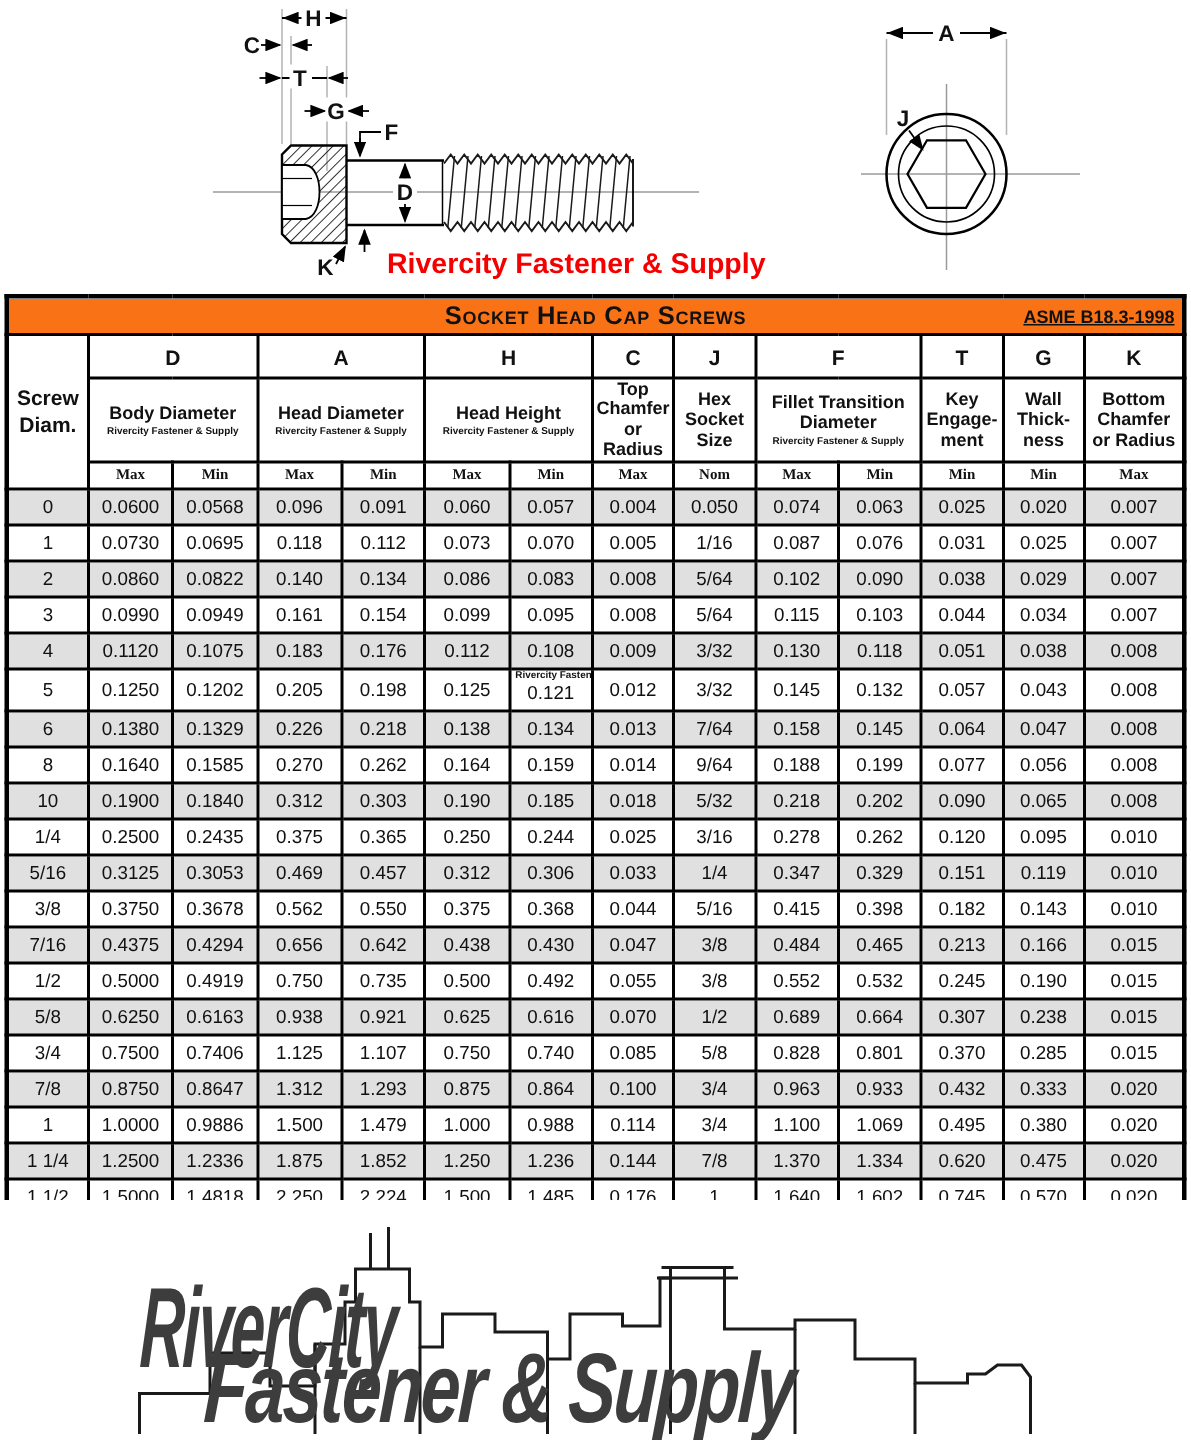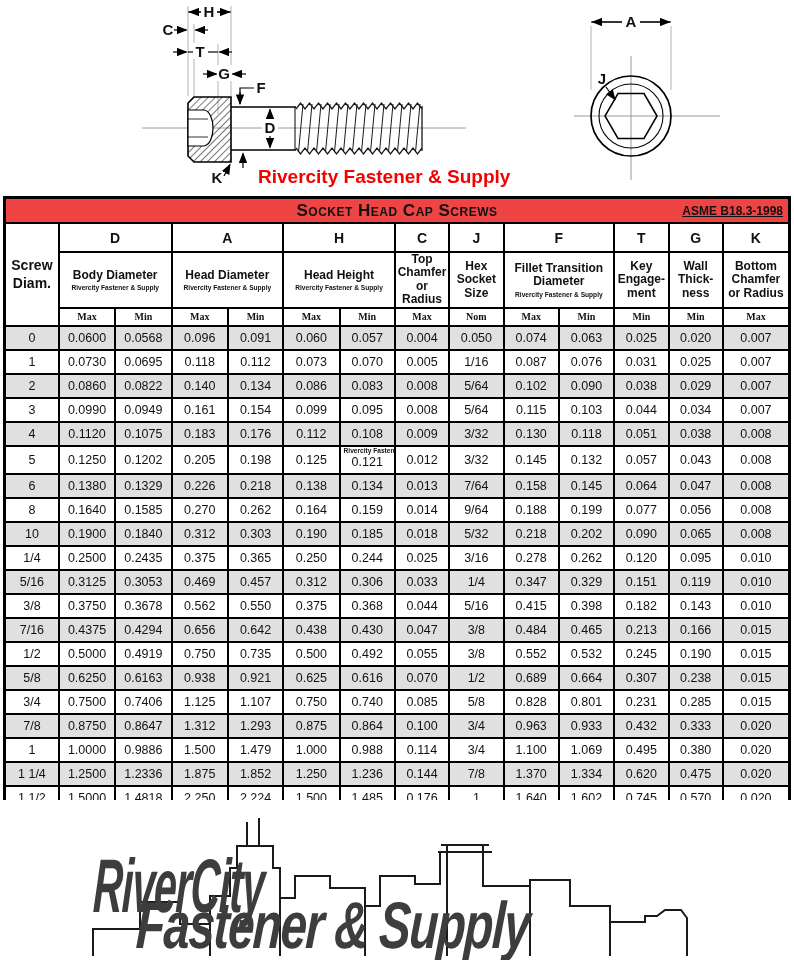--- a/index.html
+++ b/index.html
@@ -14,7 +14,7 @@
   
   .spec-table{position:absolute;top:196px;left:3px;width:788px;border-collapse:collapse;table-layout:fixed;border:3px solid #000;}
   .spec-table th,.spec-table td{border:2px solid #000;padding:0;text-align:center;vertical-align:middle;color:#111;overflow:hidden;}
-  .title-row th{height:23px;position:relative;background:#ef4444;}
+  .title-row th{height:23px;position:relative;background:#f97316;}
   .t-title{font-variant:small-caps;font-variant-caps:small-caps;font-size:17px;font-weight:bold;letter-spacing:.5px;}
   .t-std{position:absolute;right:5px;top:50%;transform:translateY(-50%);font-weight:bold;font-size:12px;text-decoration:underline;}
   .letter-row th{height:27px;font-size:14px;}

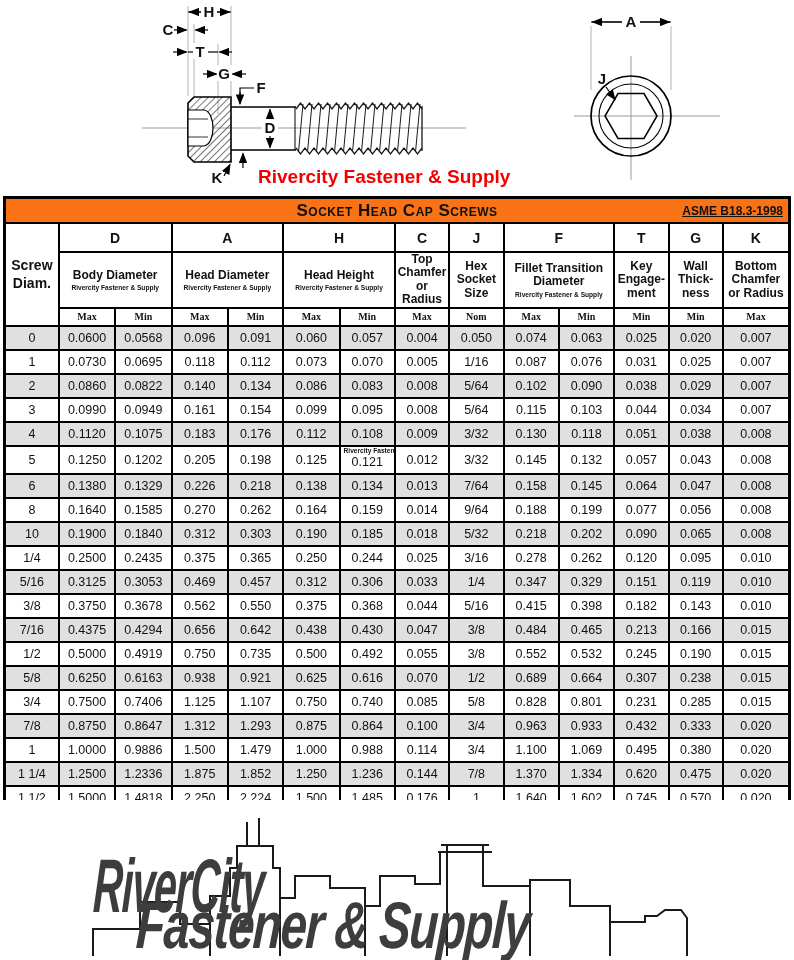--- a/index.html
+++ b/index.html
@@ -516,7 +516,7 @@
           <td>5/8</td>
           <td>0.828</td>
           <td>0.801</td>
-          <td>0.231</td>
+          <td>0.370</td>
           <td>0.285</td>
           <td>0.015</td>
         </tr>

